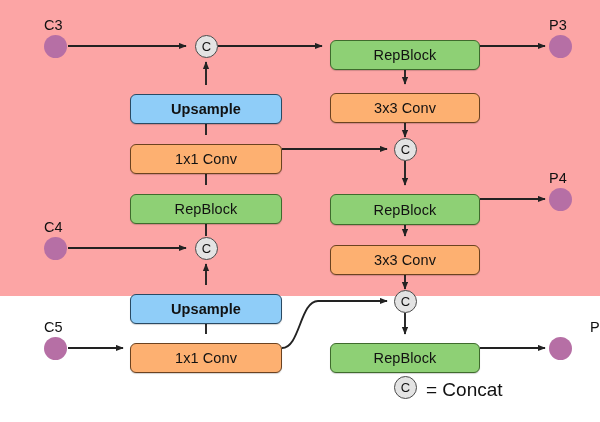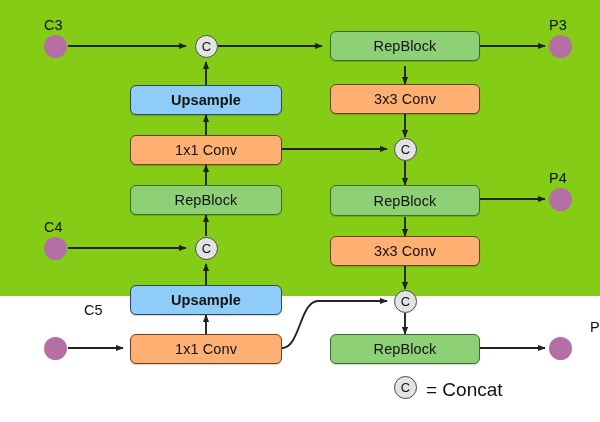--- a/index.html
+++ b/index.html
@@ -5,7 +5,7 @@
   html,body{margin:0;padding:0;background:#ffffff;}
   body{width:600px;height:422px;overflow:hidden;
        font-family:"Liberation Sans", sans-serif;}
-  #canvas{position:relative;width:600px;height:296px;background:#84cc16;}
+  #canvas{position:relative;width:600px;height:296px;background:#fca5a5;}
   svg#wires{position:absolute;left:0;top:0;width:600px;height:422px;overflow:visible;}
 
   .node{position:absolute;box-sizing:border-box;display:flex;align-items:center;

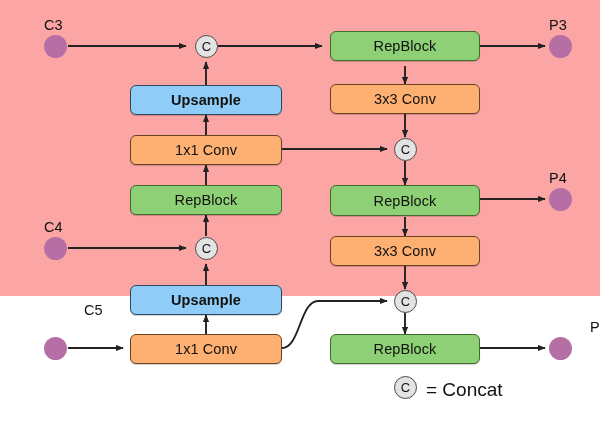--- a/index.html
+++ b/index.html
@@ -11,7 +11,7 @@
   .node{position:absolute;box-sizing:border-box;display:flex;align-items:center;
         justify-content:center;border:1.6px solid #2a2a2a;border-radius:6px;
         font-size:14.5px;color:#111;letter-spacing:.1px;white-space:nowrap;
-        box-shadow:0 1px 1px rgba(0,0,0,.18);}
+        box-shadow:0 1px 1px rgba(0,0,0,.18);margin-top:9px;}
   .node.green{background:#8ed075;border-color:#3f6b2d;}
   .node.orange{background:#fdb071;border-color:#6b4220;}
   .node.blue{background:#8fcdf8;border-color:#2a4a63;font-weight:bold;}

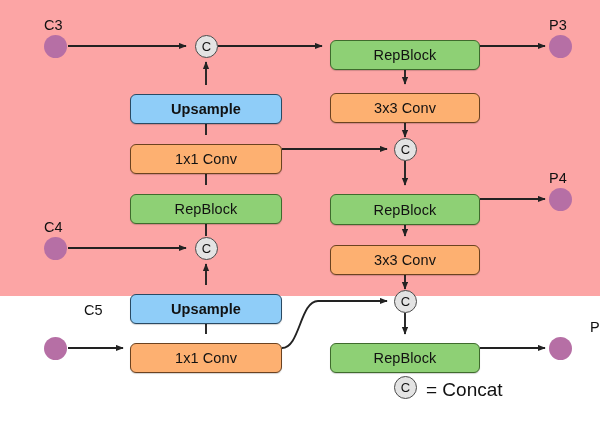--- a/index.html
+++ b/index.html
@@ -81,7 +81,7 @@
   <div class="endlabel" style="left:44px;top:219px;">C4</div>
   <div class="dot" style="left:44px;top:237px;width:23px;height:23px;"></div>
 
-  <div class="endlabel" style="left:44px;top:302px;margin-left:40px;">C5</div>
+  <div class="endlabel" style="left:44px;top:319px;">C5</div>
   <div class="dot" style="left:44px;top:337px;width:23px;height:23px;"></div>
 
   <div class="endlabel" style="left:549px;top:17px;">P3</div>

